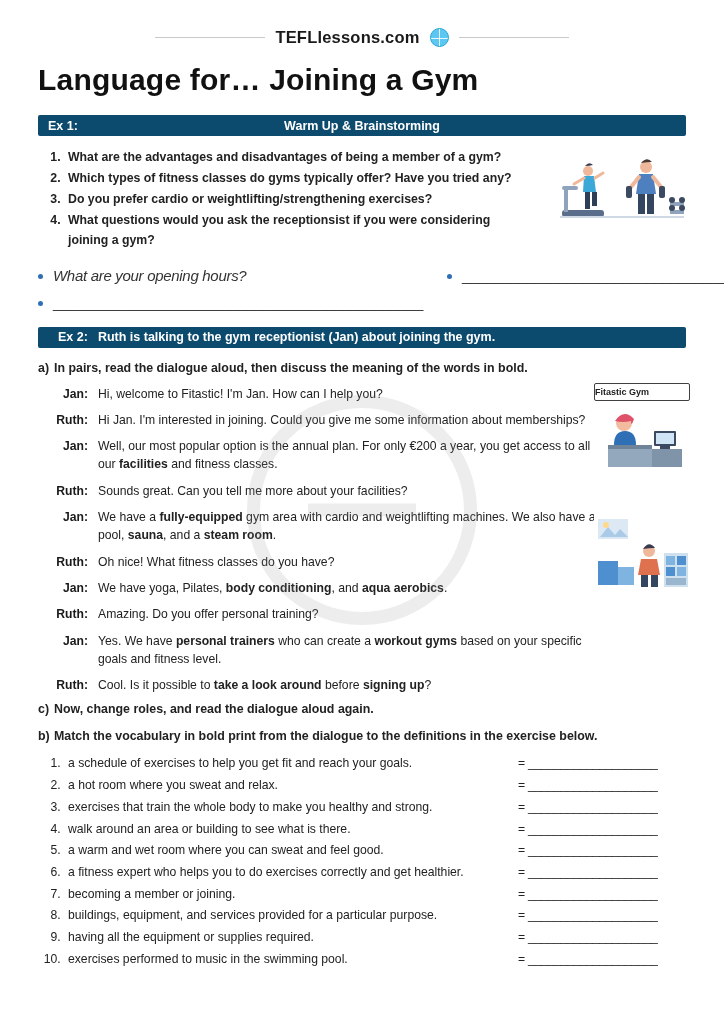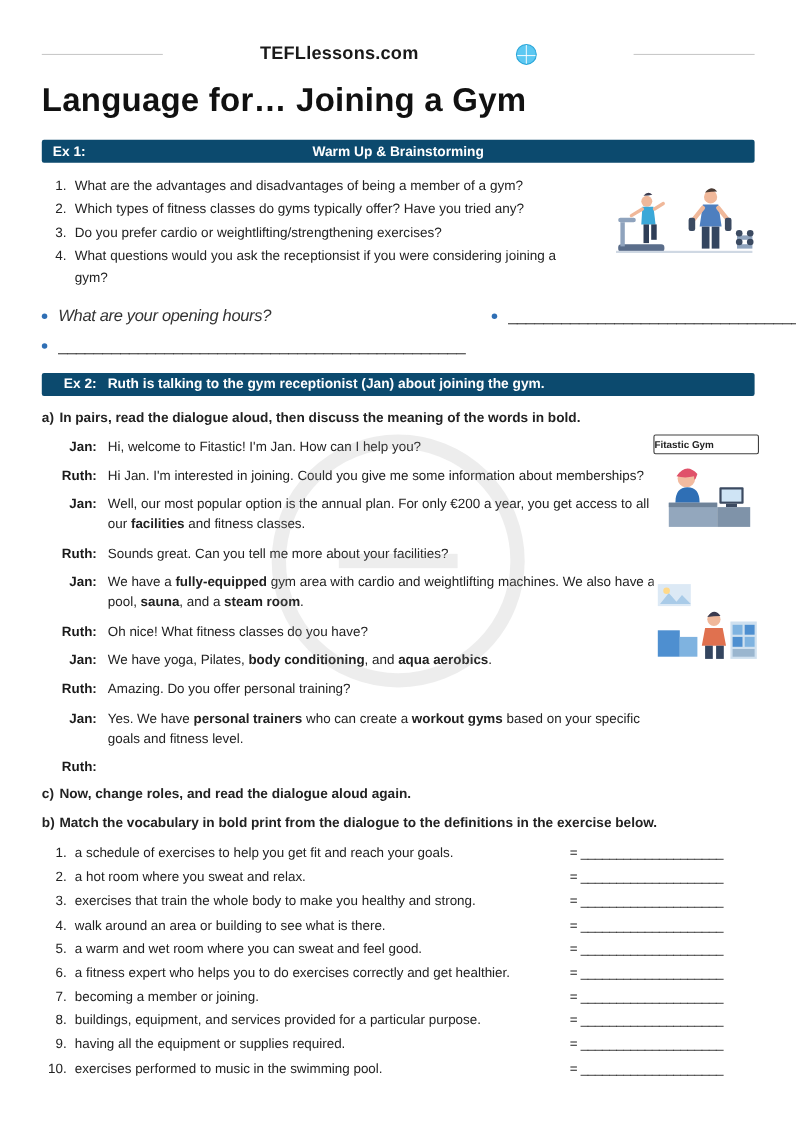--- a/index.html
+++ b/index.html
@@ -24,9 +24,9 @@
   .brand-row {
     display: flex;
     align-items: center;
-    justify-content: space-between;
+    justify-content: center;
     gap: 10px;
-    margin-top: 18px;
+    margin-top: 6px;
   }
   .brand-rule {
     flex: 1;

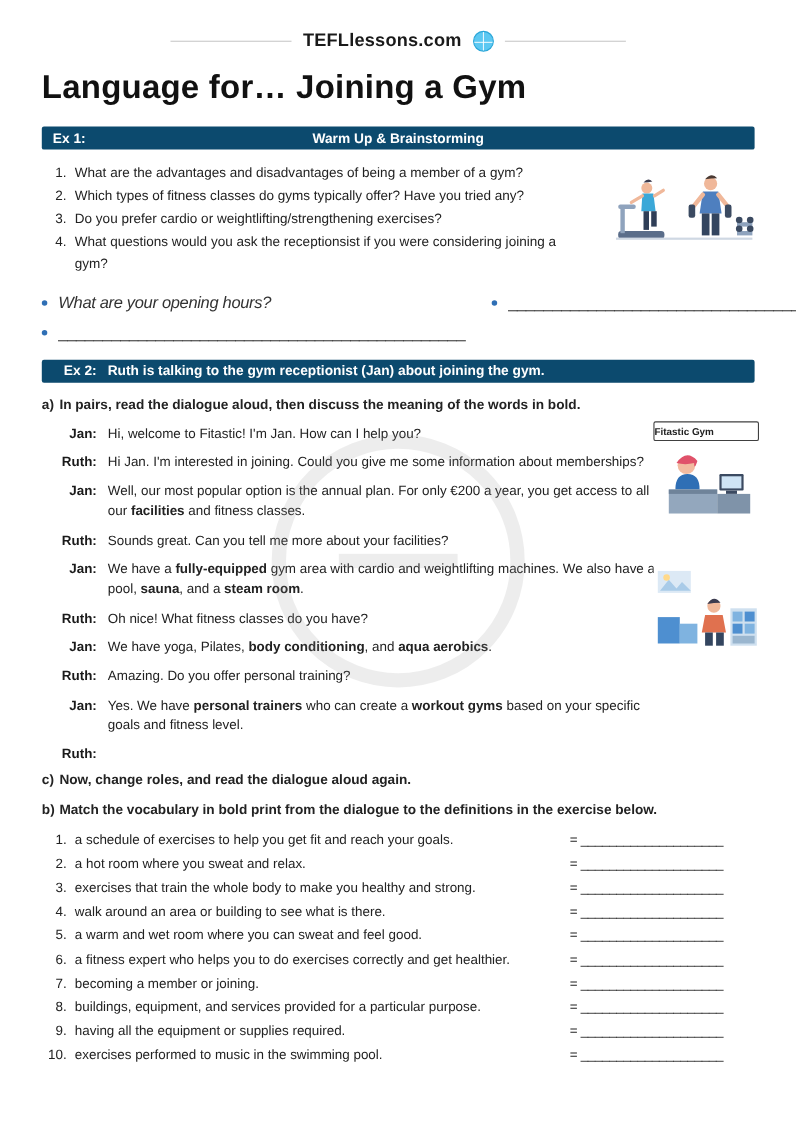--- a/index.html
+++ b/index.html
@@ -97,6 +97,7 @@
     padding-left: 26px;
     font-size: 12.3px;
     line-height: 1.62;
+    font-weight: bold;
   }
   ol.numlist li { padding-left: 4px; margin-bottom: 1px; }
   .ex1-text { width: 480px; }

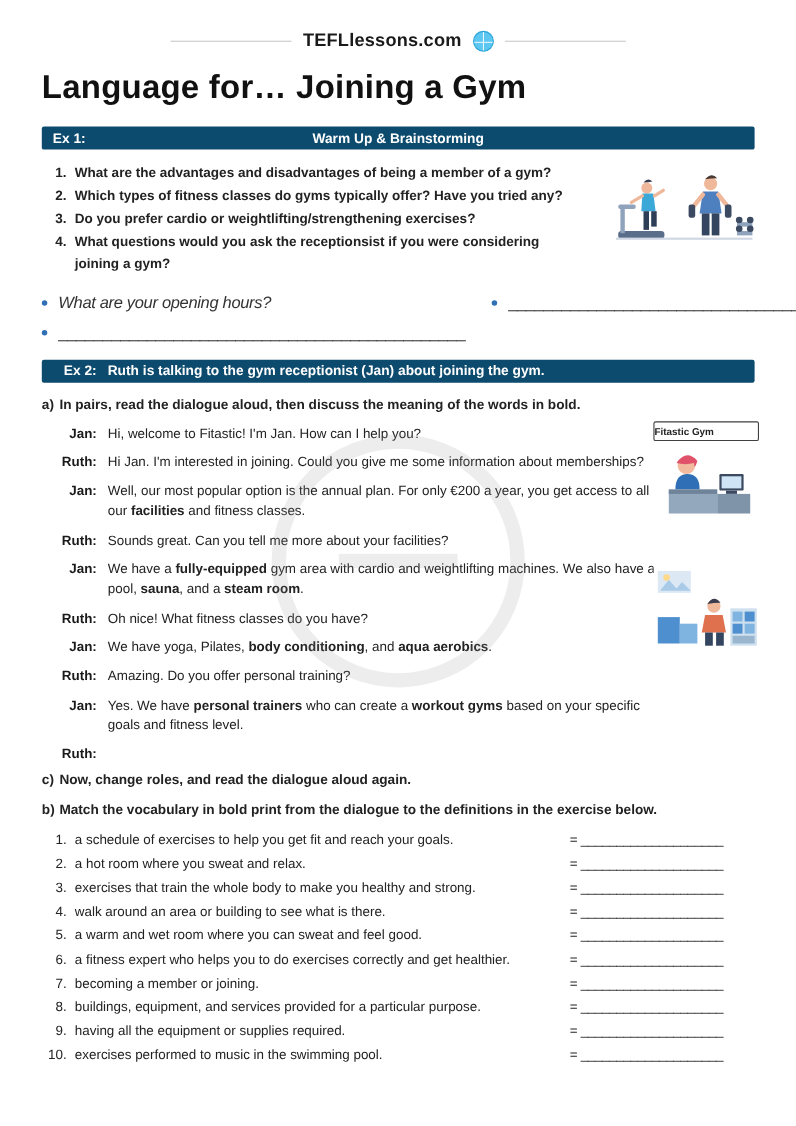--- a/index.html
+++ b/index.html
@@ -406,6 +406,7 @@
     </div>
     <div class="dline">
       <div class="speaker">Ruth:</div>
+      <div class="utt">Cool. Is it possible to <b>take a look around</b> before <b>signing up</b>?</div>
     </div>
   </div>
 

